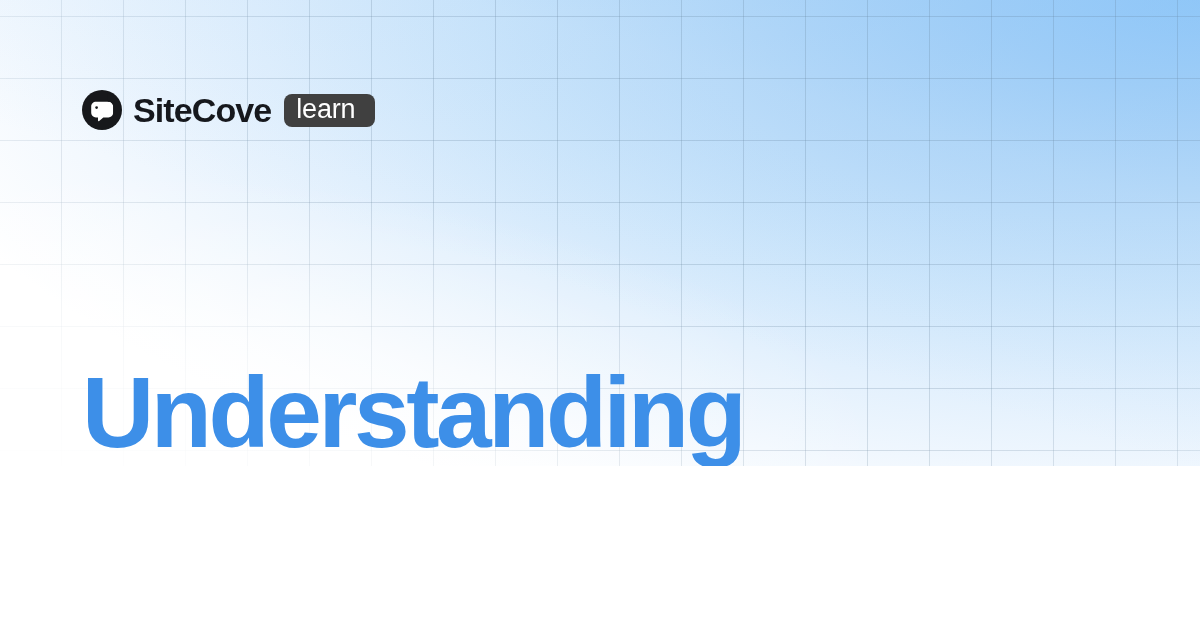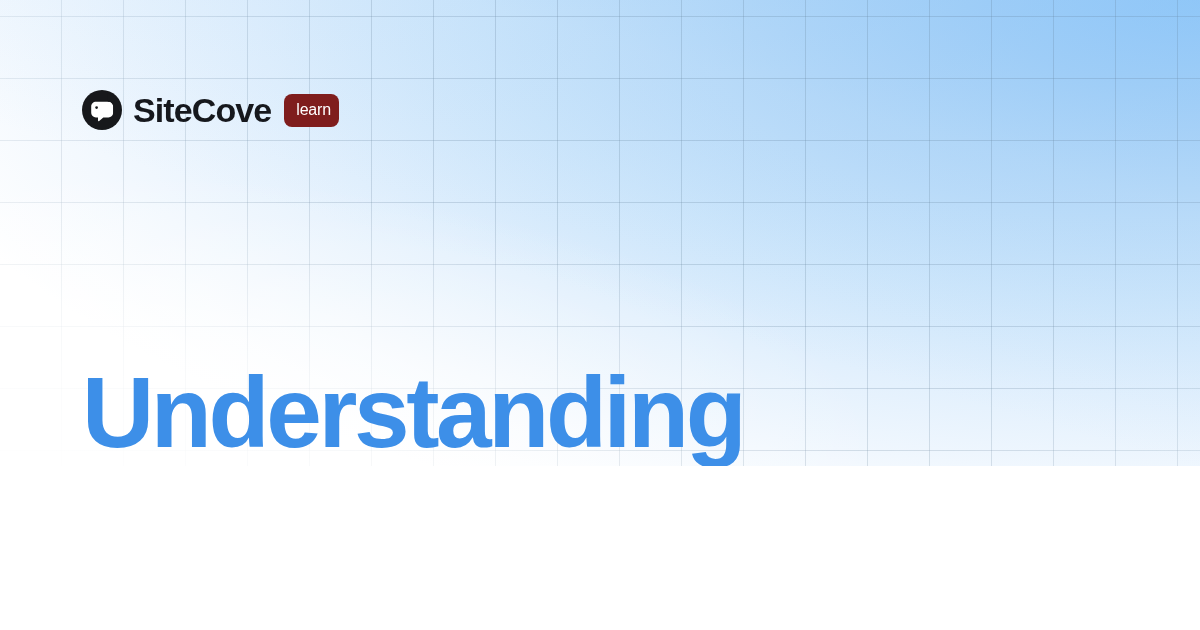--- a/index.html
+++ b/index.html
@@ -124,13 +124,13 @@
 
   .brand-badge {
     margin-left: 13px;
-    background: #7f1d1d;
+    background: #404040;
     color: #ffffff;
-    font-size: 16px;
+    font-size: 27px;
     line-height: 21px;
     font-weight: 400;
     letter-spacing: -0.2px;
-    padding: 5px 8px 7px 12px;
+    padding: 5px 20px 7px 12px;
     border-radius: 8px;
     white-space: nowrap;
   }

